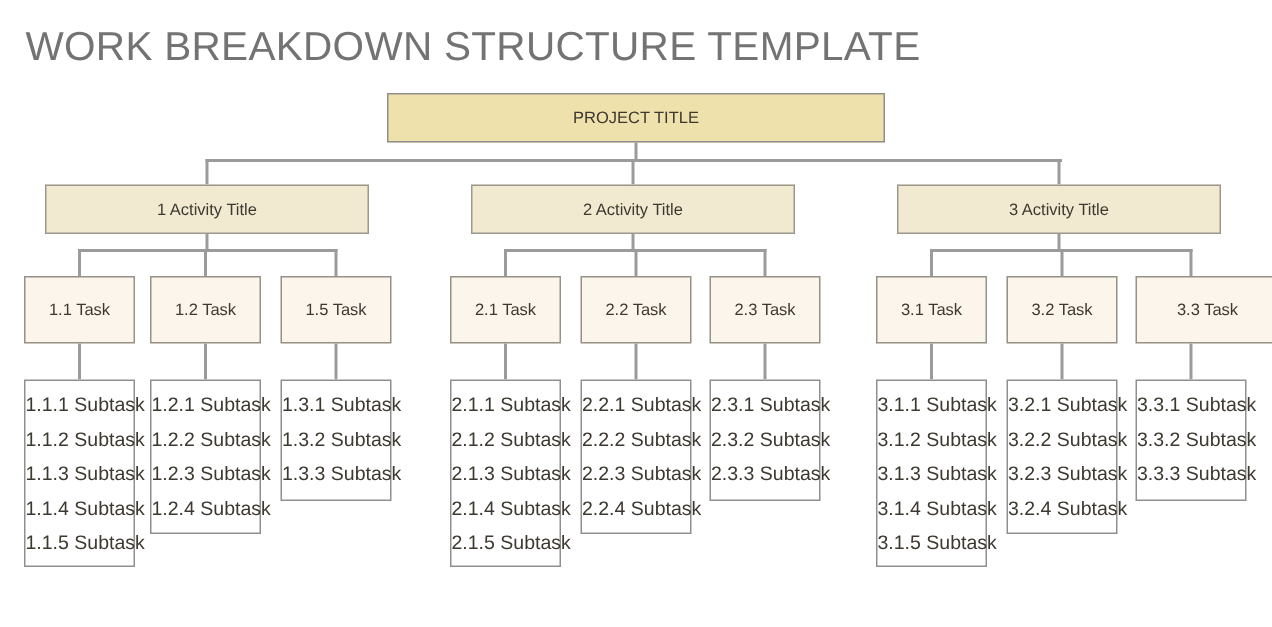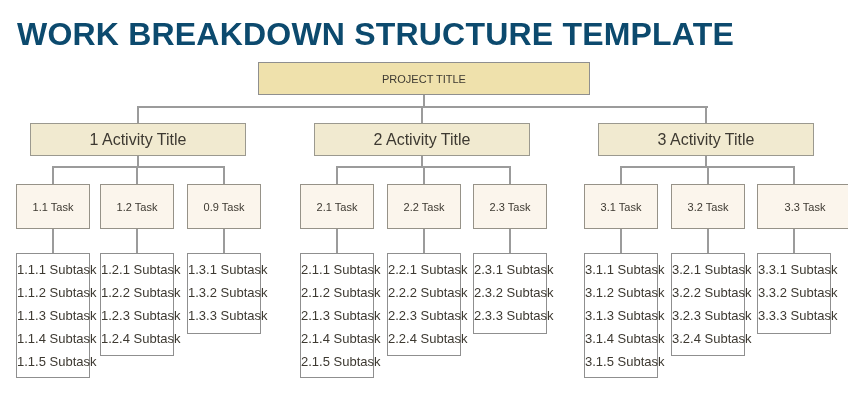--- a/index.html
+++ b/index.html
@@ -9,7 +9,7 @@
   }
   #page-title{
     position:absolute;left:17px;top:16px;
-    font-size:32px;font-weight:700;letter-spacing:0.2px;color:#0c4a6e;white-space:nowrap;
+    font-size:27px;font-weight:400;letter-spacing:0.2px;color:#737373;white-space:nowrap;
   }
   .box{
     position:absolute;box-sizing:border-box;display:flex;align-items:center;justify-content:center;

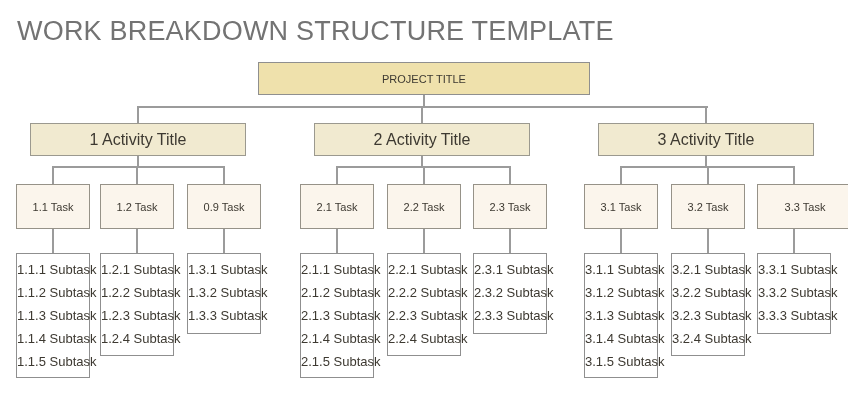--- a/index.html
+++ b/index.html
@@ -16,7 +16,7 @@
     color:#3d3931;text-align:center;
   }
   .project{background:#efe1ac;border:1px solid #8f8f8f;font-size:11px;}
-  .activity{background:#f1ead0;border:1px solid #9b998f;font-size:16px;}
+  .activity{background:#f1ead0;border:1px solid #9b998f;font-size:11px;}
   .task{background:#fbf5ec;border:1px solid #969288;font-size:11px;}
   .subtasks{
     background:#ffffff;border:1px solid #8f8f8f;display:block;

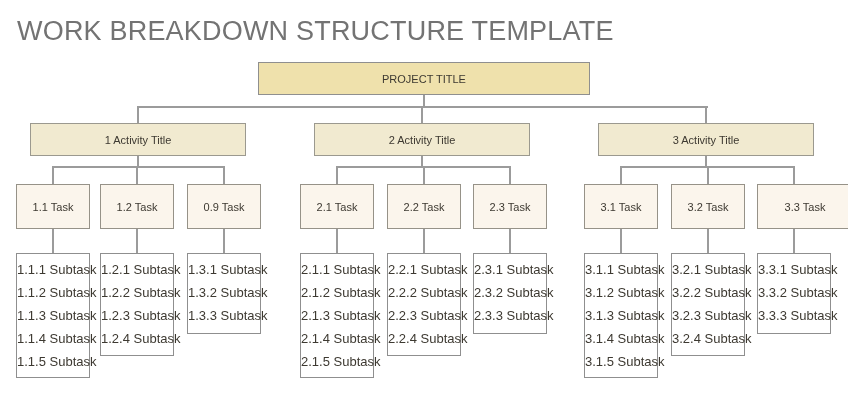--- a/index.html
+++ b/index.html
@@ -78,7 +78,7 @@
     <span>1.2 Task</span>
   </div>
   <div class="box task" style="left:187px;top:184px;width:74px;height:45px;">
-    <span>0.9 Task</span>
+    <span>1.5 Task</span>
   </div>
   <div class="box task" style="left:300px;top:184px;width:74px;height:45px;">
     <span>2.1 Task</span>

